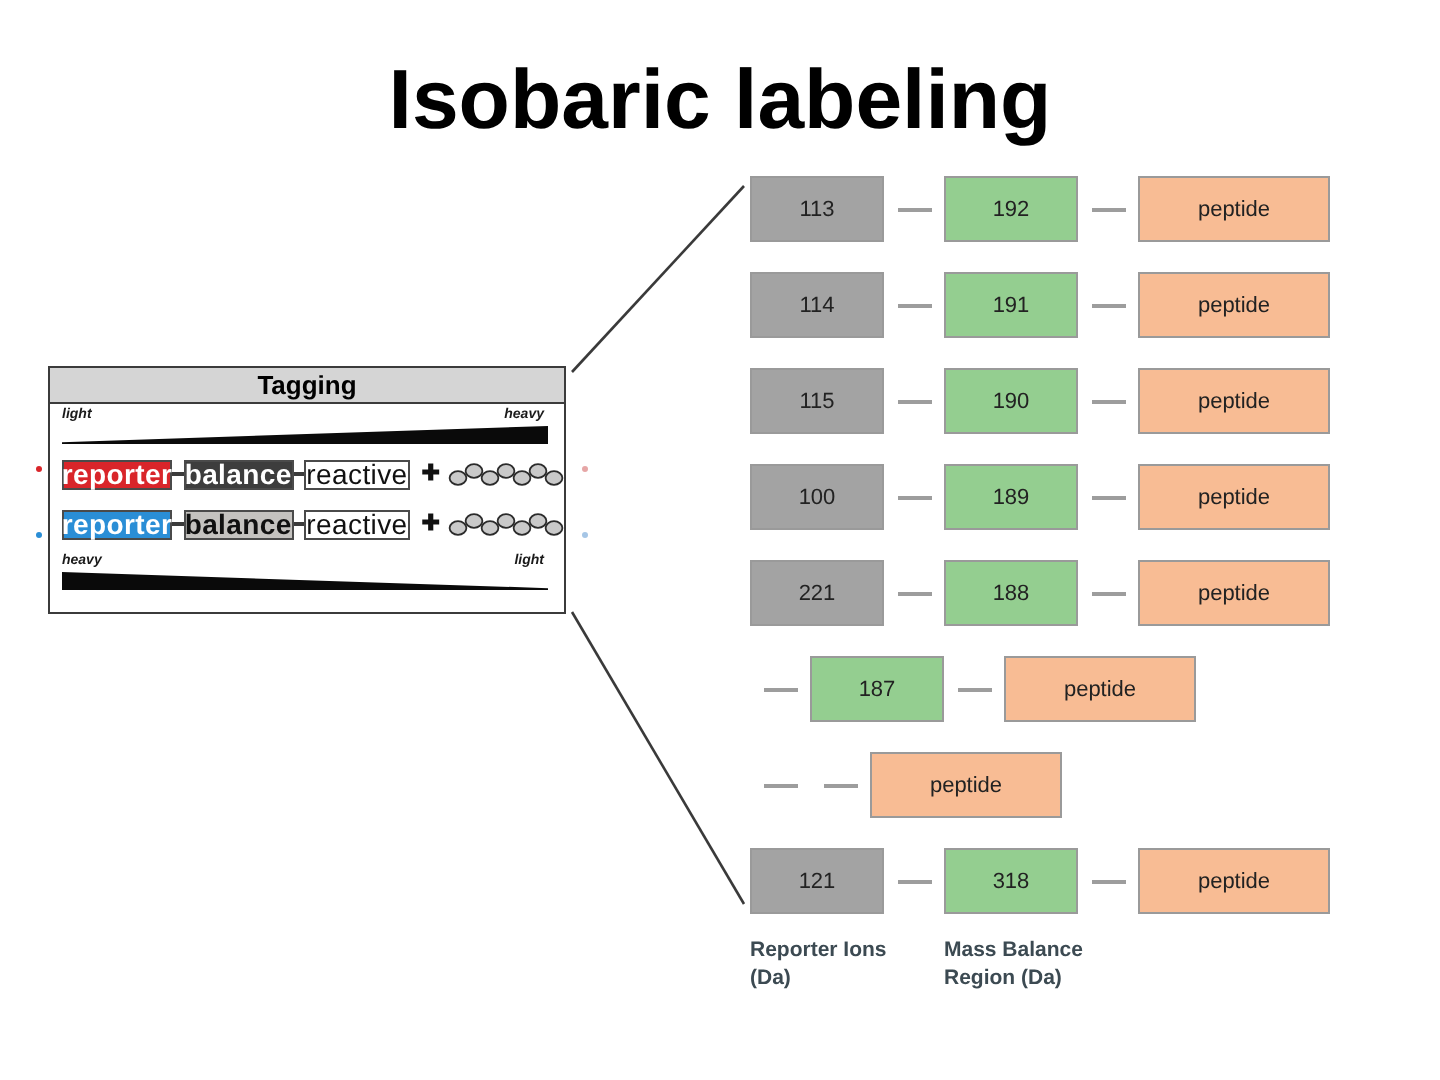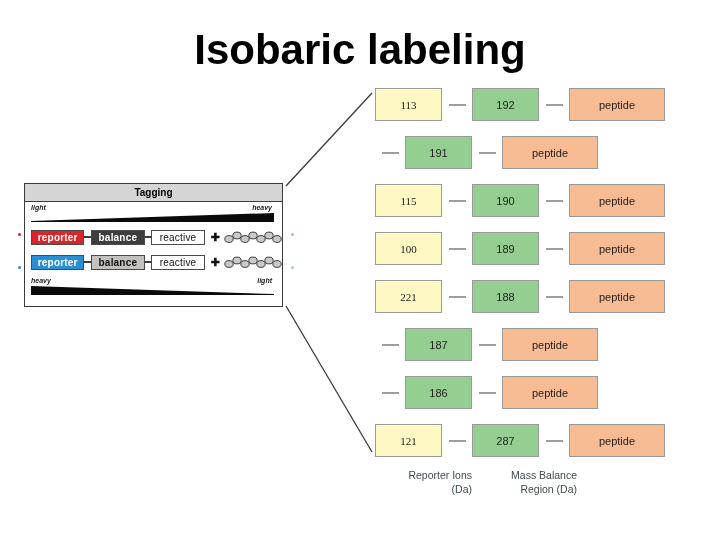--- a/index.html
+++ b/index.html
@@ -155,7 +155,7 @@
     font-size: 11px;
     color: #222222;
   }
-  .cell-reporter { width: 67px; background: #fef9c3; font-family: Liberation Serif, serif; }
+  .cell-reporter { width: 67px; background: #a3a3a3; }
   .cell-balance  { width: 67px; background: #94ce90; }
   .cell-peptide  { width: 96px; background: #f8bc94; }
   .dash {

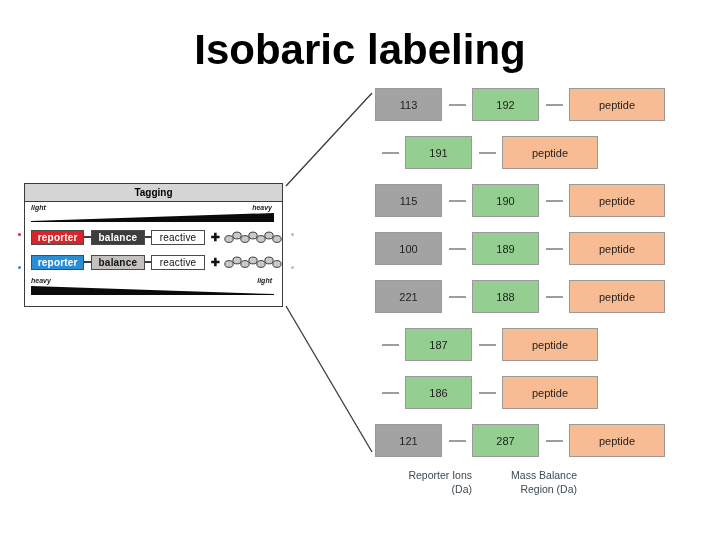--- a/index.html
+++ b/index.html
@@ -286,6 +286,7 @@
   </div>
 
   <div class="ladder-row">
+    <div class="cell cell-reporter">114</div>
     <div class="dash">
         <i></i>
       </div>

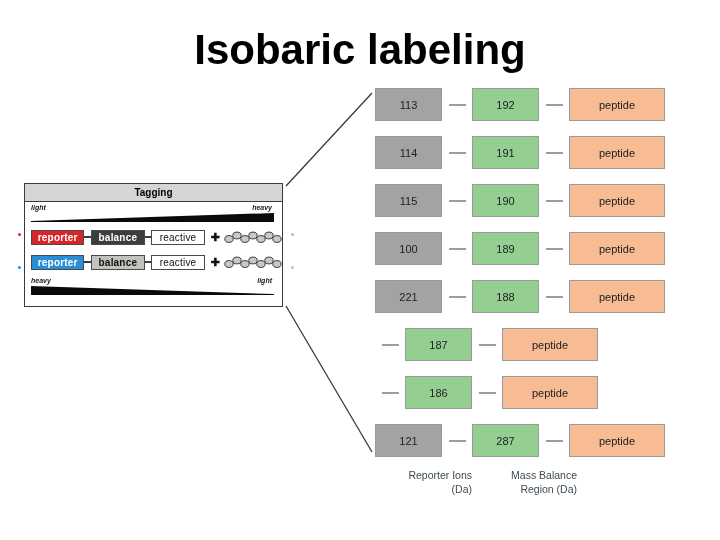--- a/index.html
+++ b/index.html
@@ -48,7 +48,7 @@
     display: flex;
     align-items: center;
     justify-content: center;
-    font-size: 10px;
+    font-size: 13px;
     font-weight: bold;
     color: #000;
   }

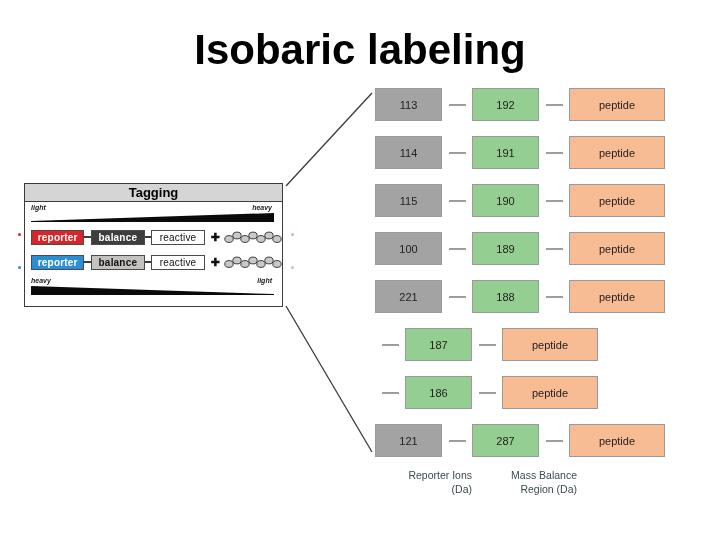--- a/index.html
+++ b/index.html
@@ -90,7 +90,7 @@
     display: flex;
     align-items: center;
     justify-content: center;
-    font-size: 10px;
+    font-size: 14px;
     font-weight: bold;
     letter-spacing: .2px;
   }

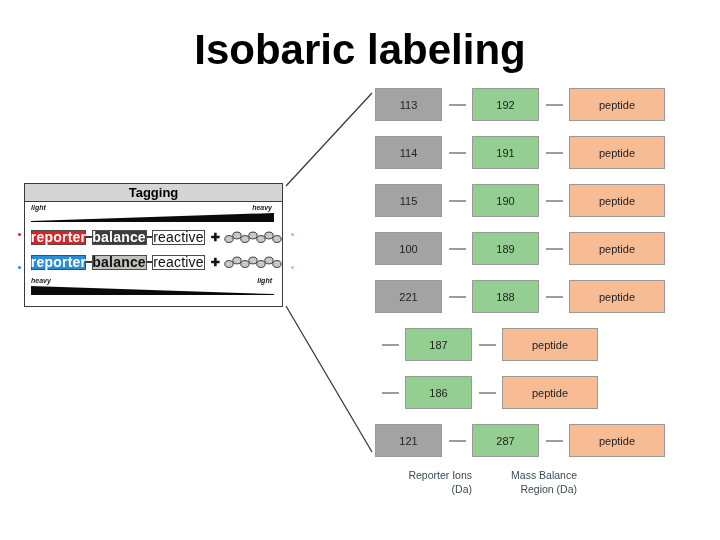--- a/index.html
+++ b/index.html
@@ -348,7 +348,6 @@
     <div class="dash">
         <i></i>
       </div>
-    <div class="cell cell-balance">186</div>
     <div class="dash">
         <i></i>
       </div>

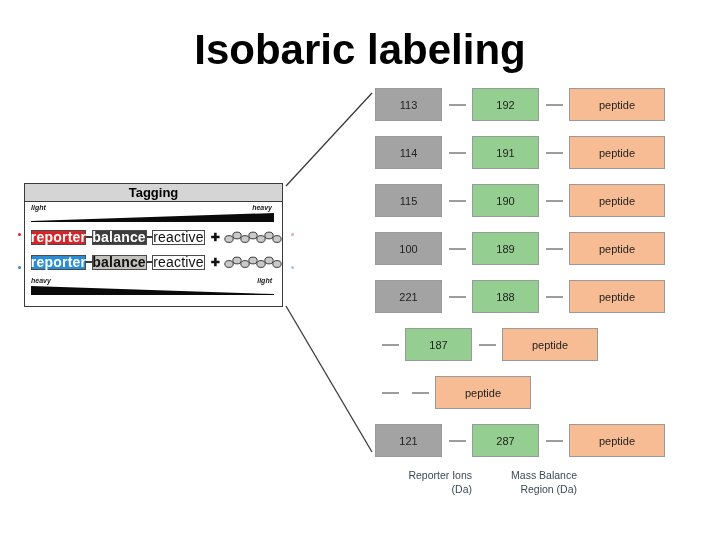--- a/index.html
+++ b/index.html
@@ -359,7 +359,7 @@
     <div class="dash">
         <i></i>
       </div>
-    <div class="cell cell-balance">287</div>
+    <div class="cell cell-balance">318</div>
     <div class="dash">
         <i></i>
       </div>

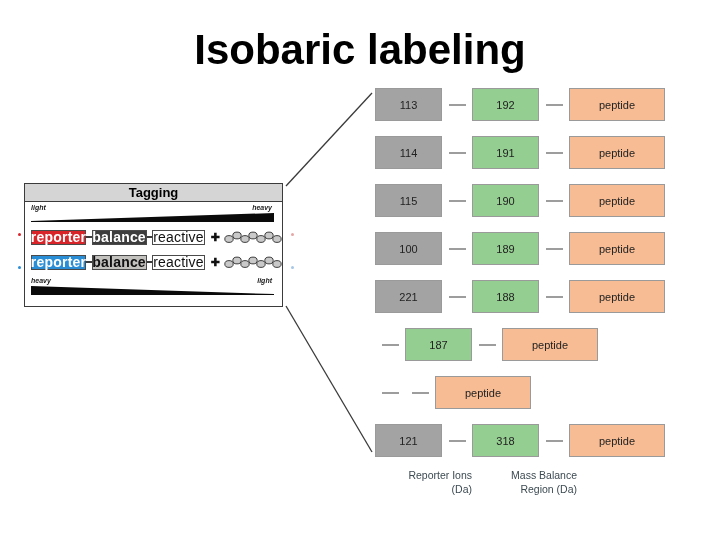--- a/index.html
+++ b/index.html
@@ -179,10 +179,10 @@
   }
   .caption {
     font-size: 10.5px;
-    font-weight: normal;
+    font-weight: bold;
     color: #3c4a52;
     line-height: 14px;
-    text-align: right;
+    text-align: left;
   }
   .caption.reporter { width: 97px; }
   .caption.balance  { width: 105px; }

